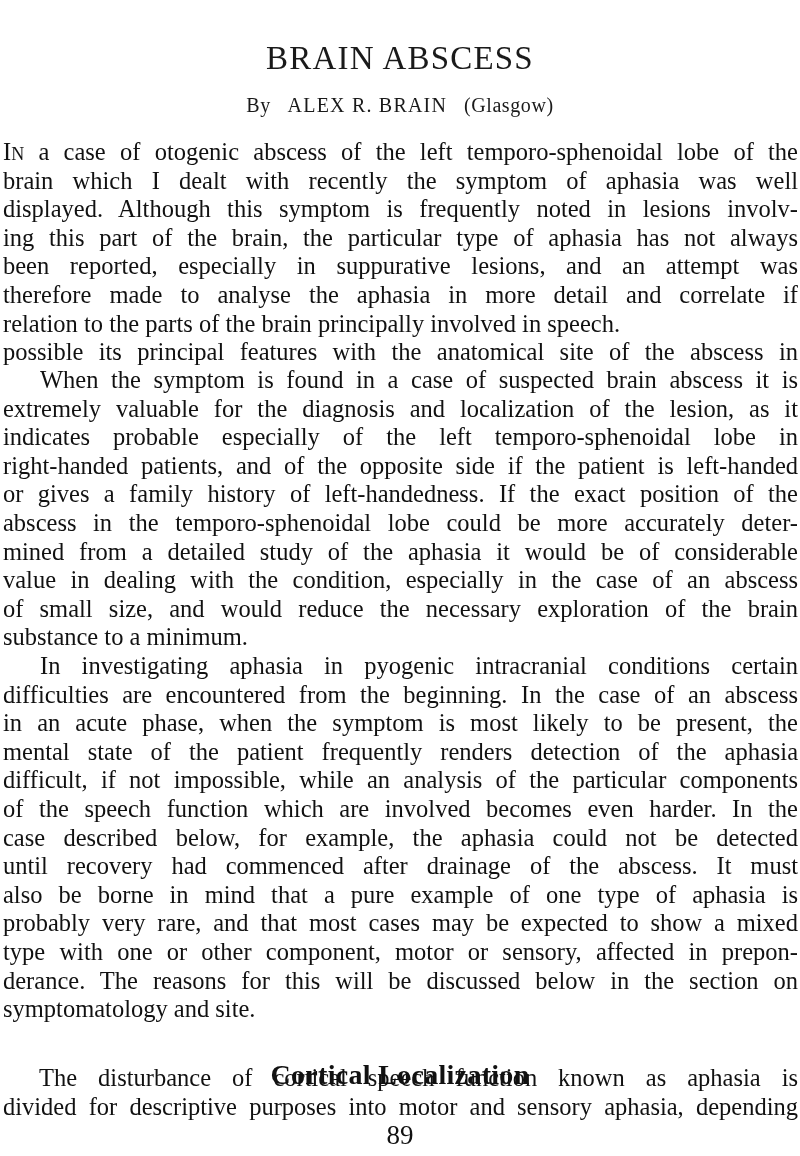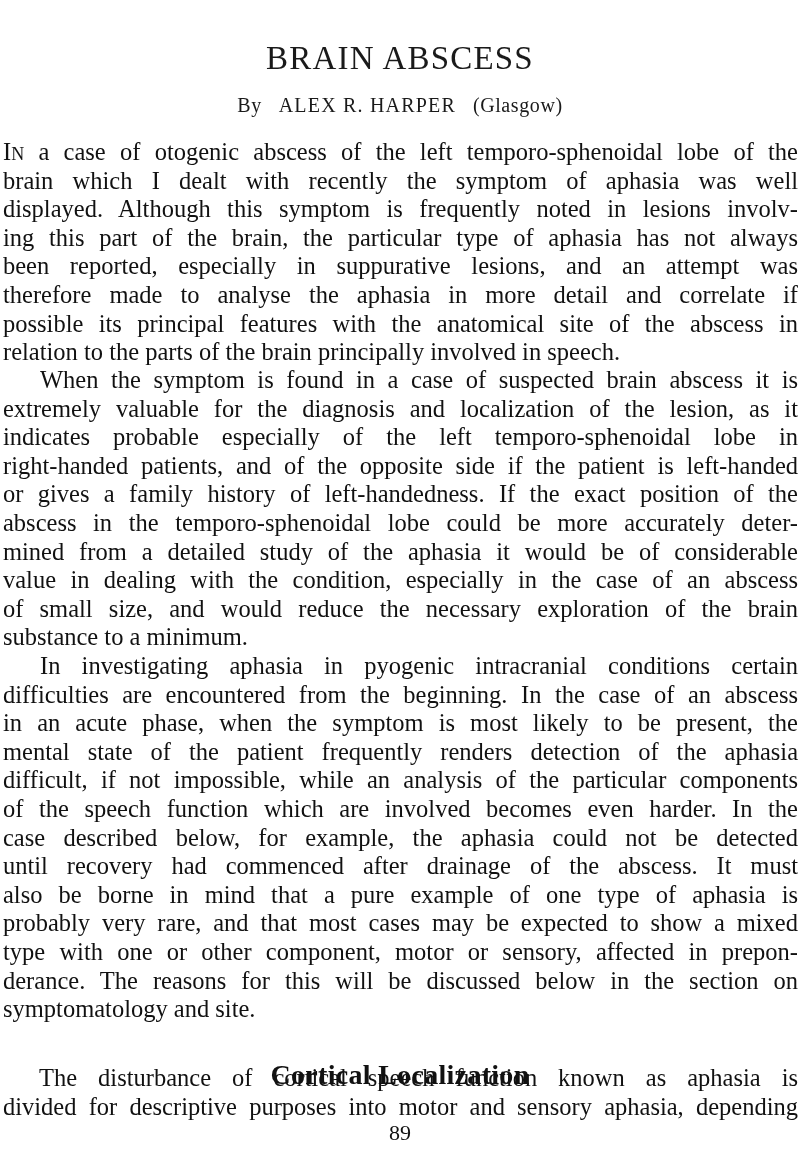--- a/index.html
+++ b/index.html
@@ -107,7 +107,7 @@
   <div class="byline">
     <span>By</span>
     <span>&nbsp;</span>
-    <span class="author">ALEX R. HARPER</span>
+    <span class="author">ALEX R. BRAIN</span>
     <span>&nbsp;</span>
     <span>(Glasgow)</span>
   </div>

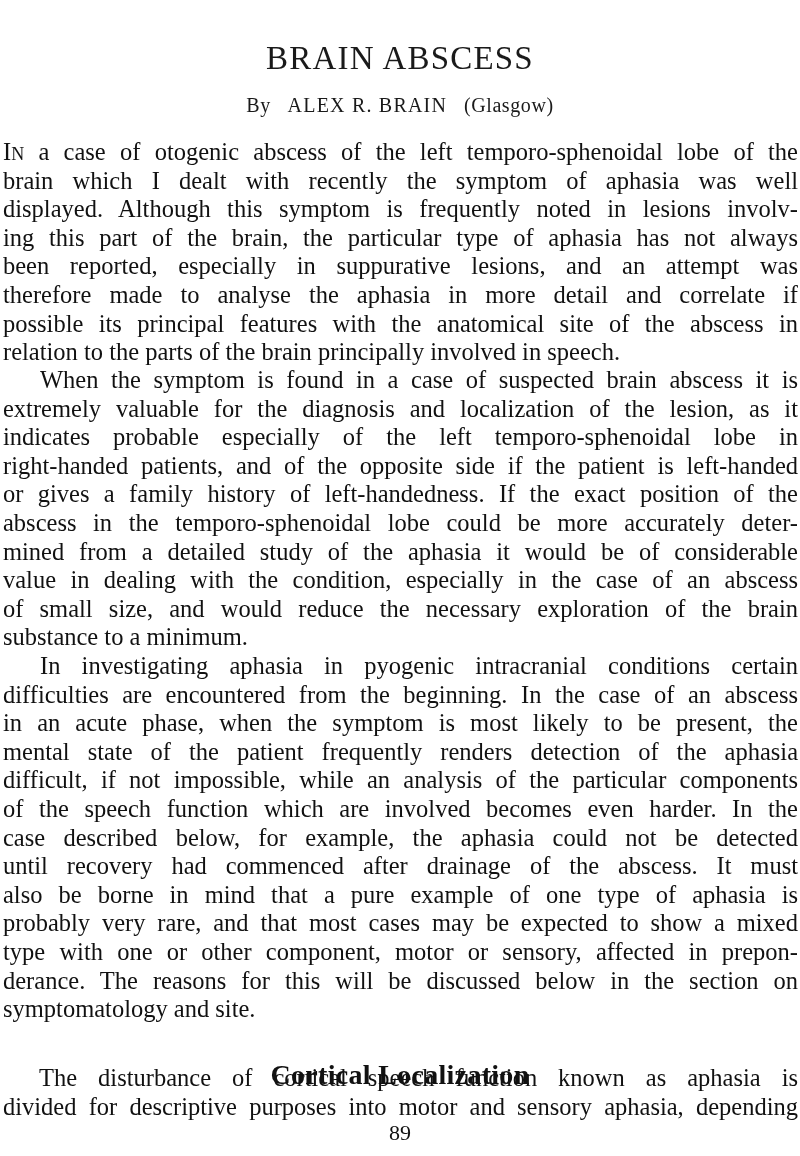--- a/index.html
+++ b/index.html
@@ -119,8 +119,8 @@
     <span class="line">ing this part of the brain, the particular type of aphasia has not always</span>
     <span class="line">been reported, especially in suppurative lesions, and an attempt was</span>
     <span class="line">therefore made to analyse the aphasia in more detail and correlate if</span>
+    <span class="line last">relation to the parts of the brain principally involved in speech.</span>
     <span class="line">possible its principal features with the anatomical site of the abscess in</span>
-    <span class="line last">relation to the parts of the brain principally involved in speech.</span>
   </div>
 
   <div class="body-text para2">

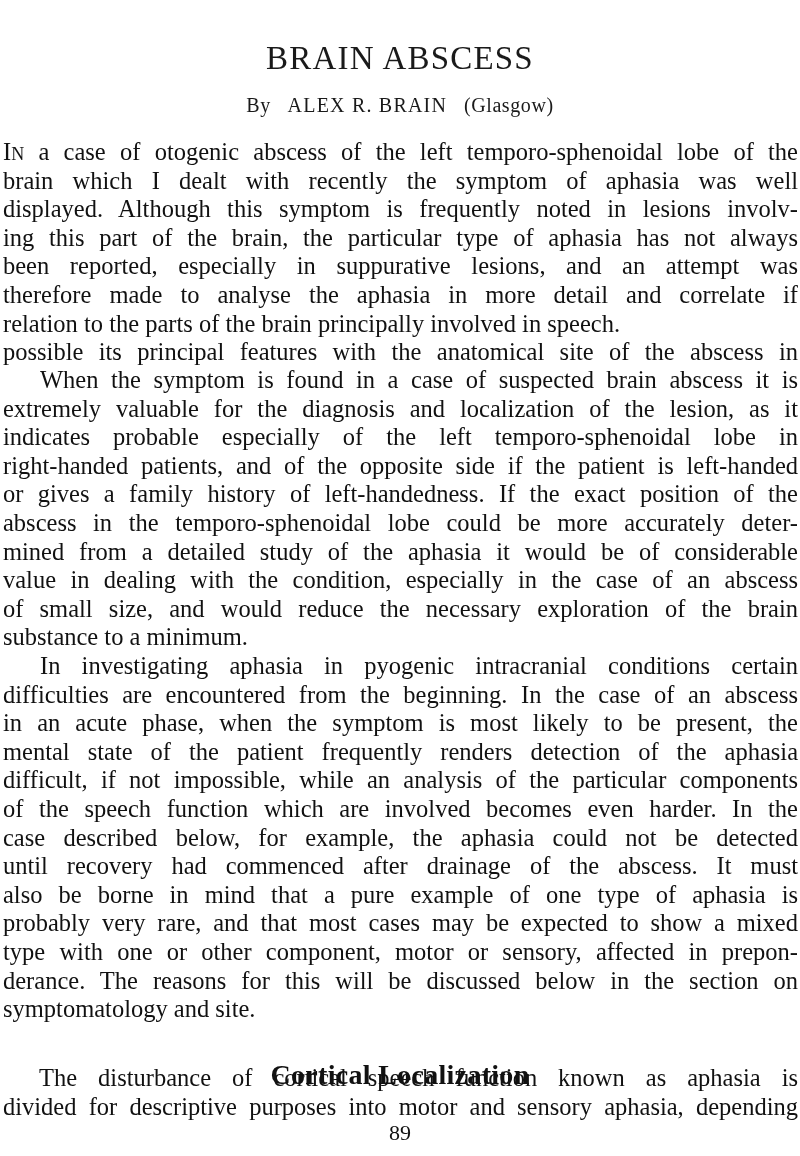--- a/index.html
+++ b/index.html
@@ -94,7 +94,7 @@
       left: 0;
       width: 800px;
       text-align: center;
-      font-size: 22px;
+      font-size: 27px;
     }
   </style>
 </head>

